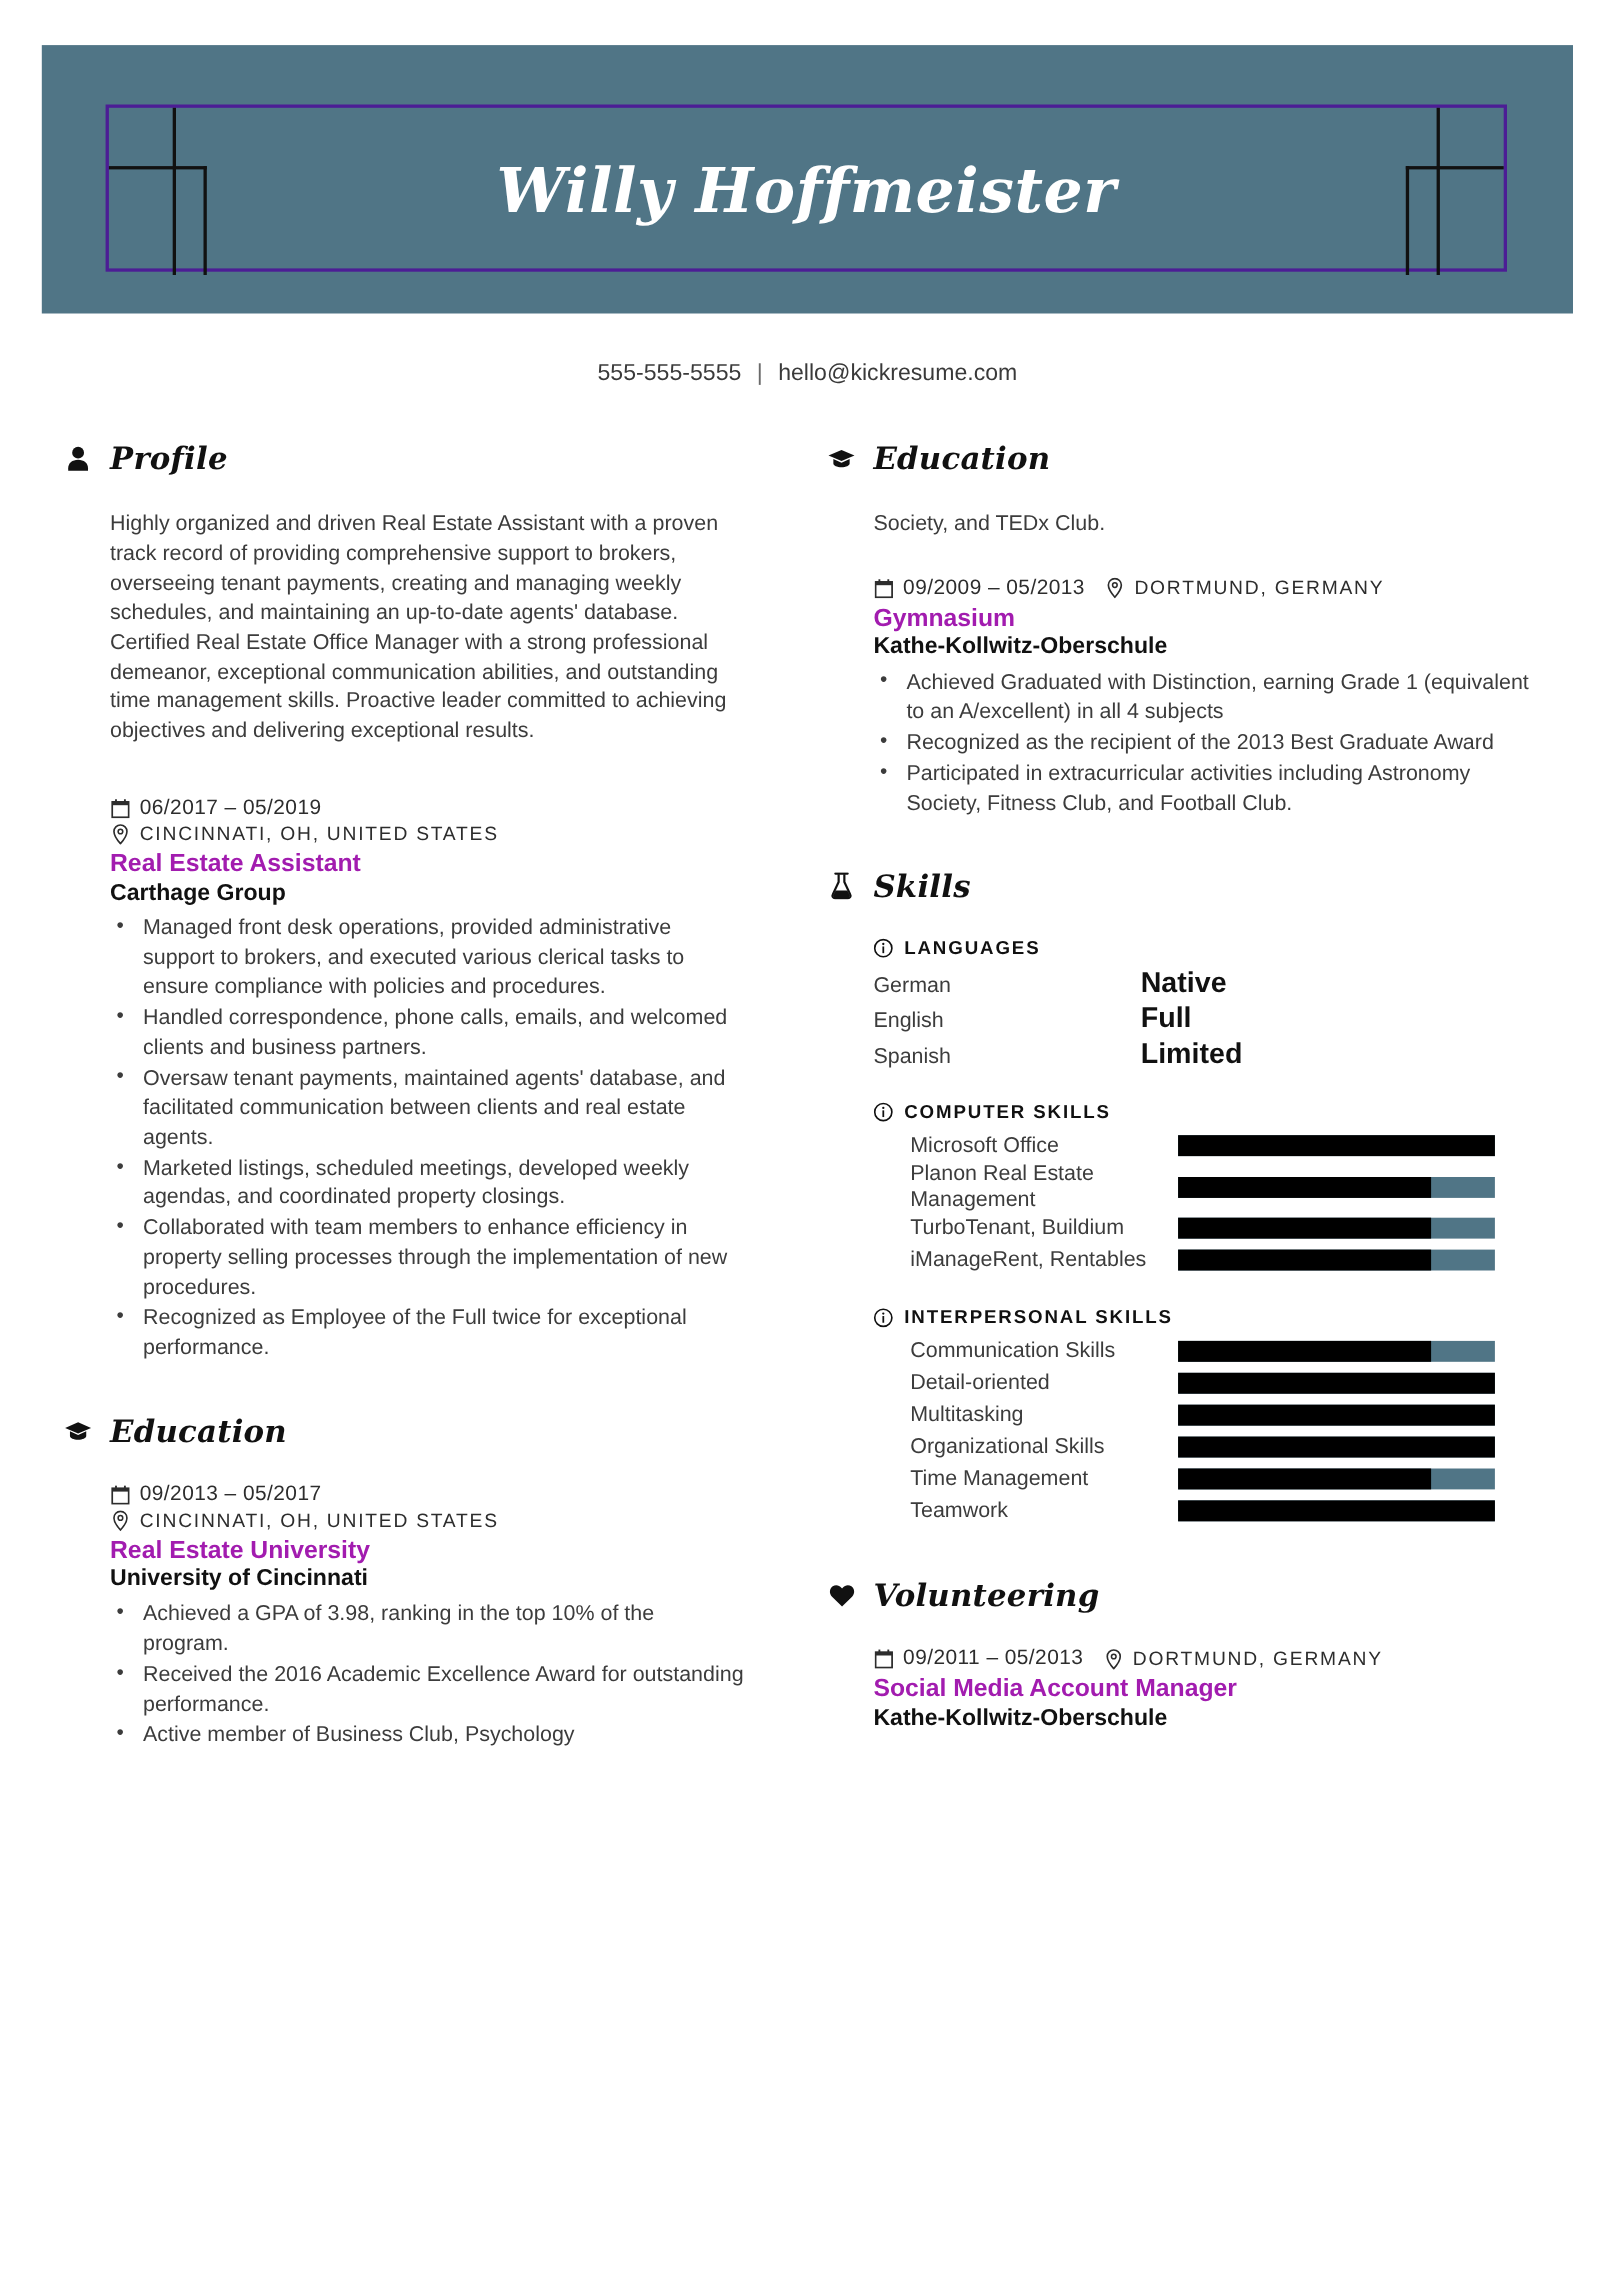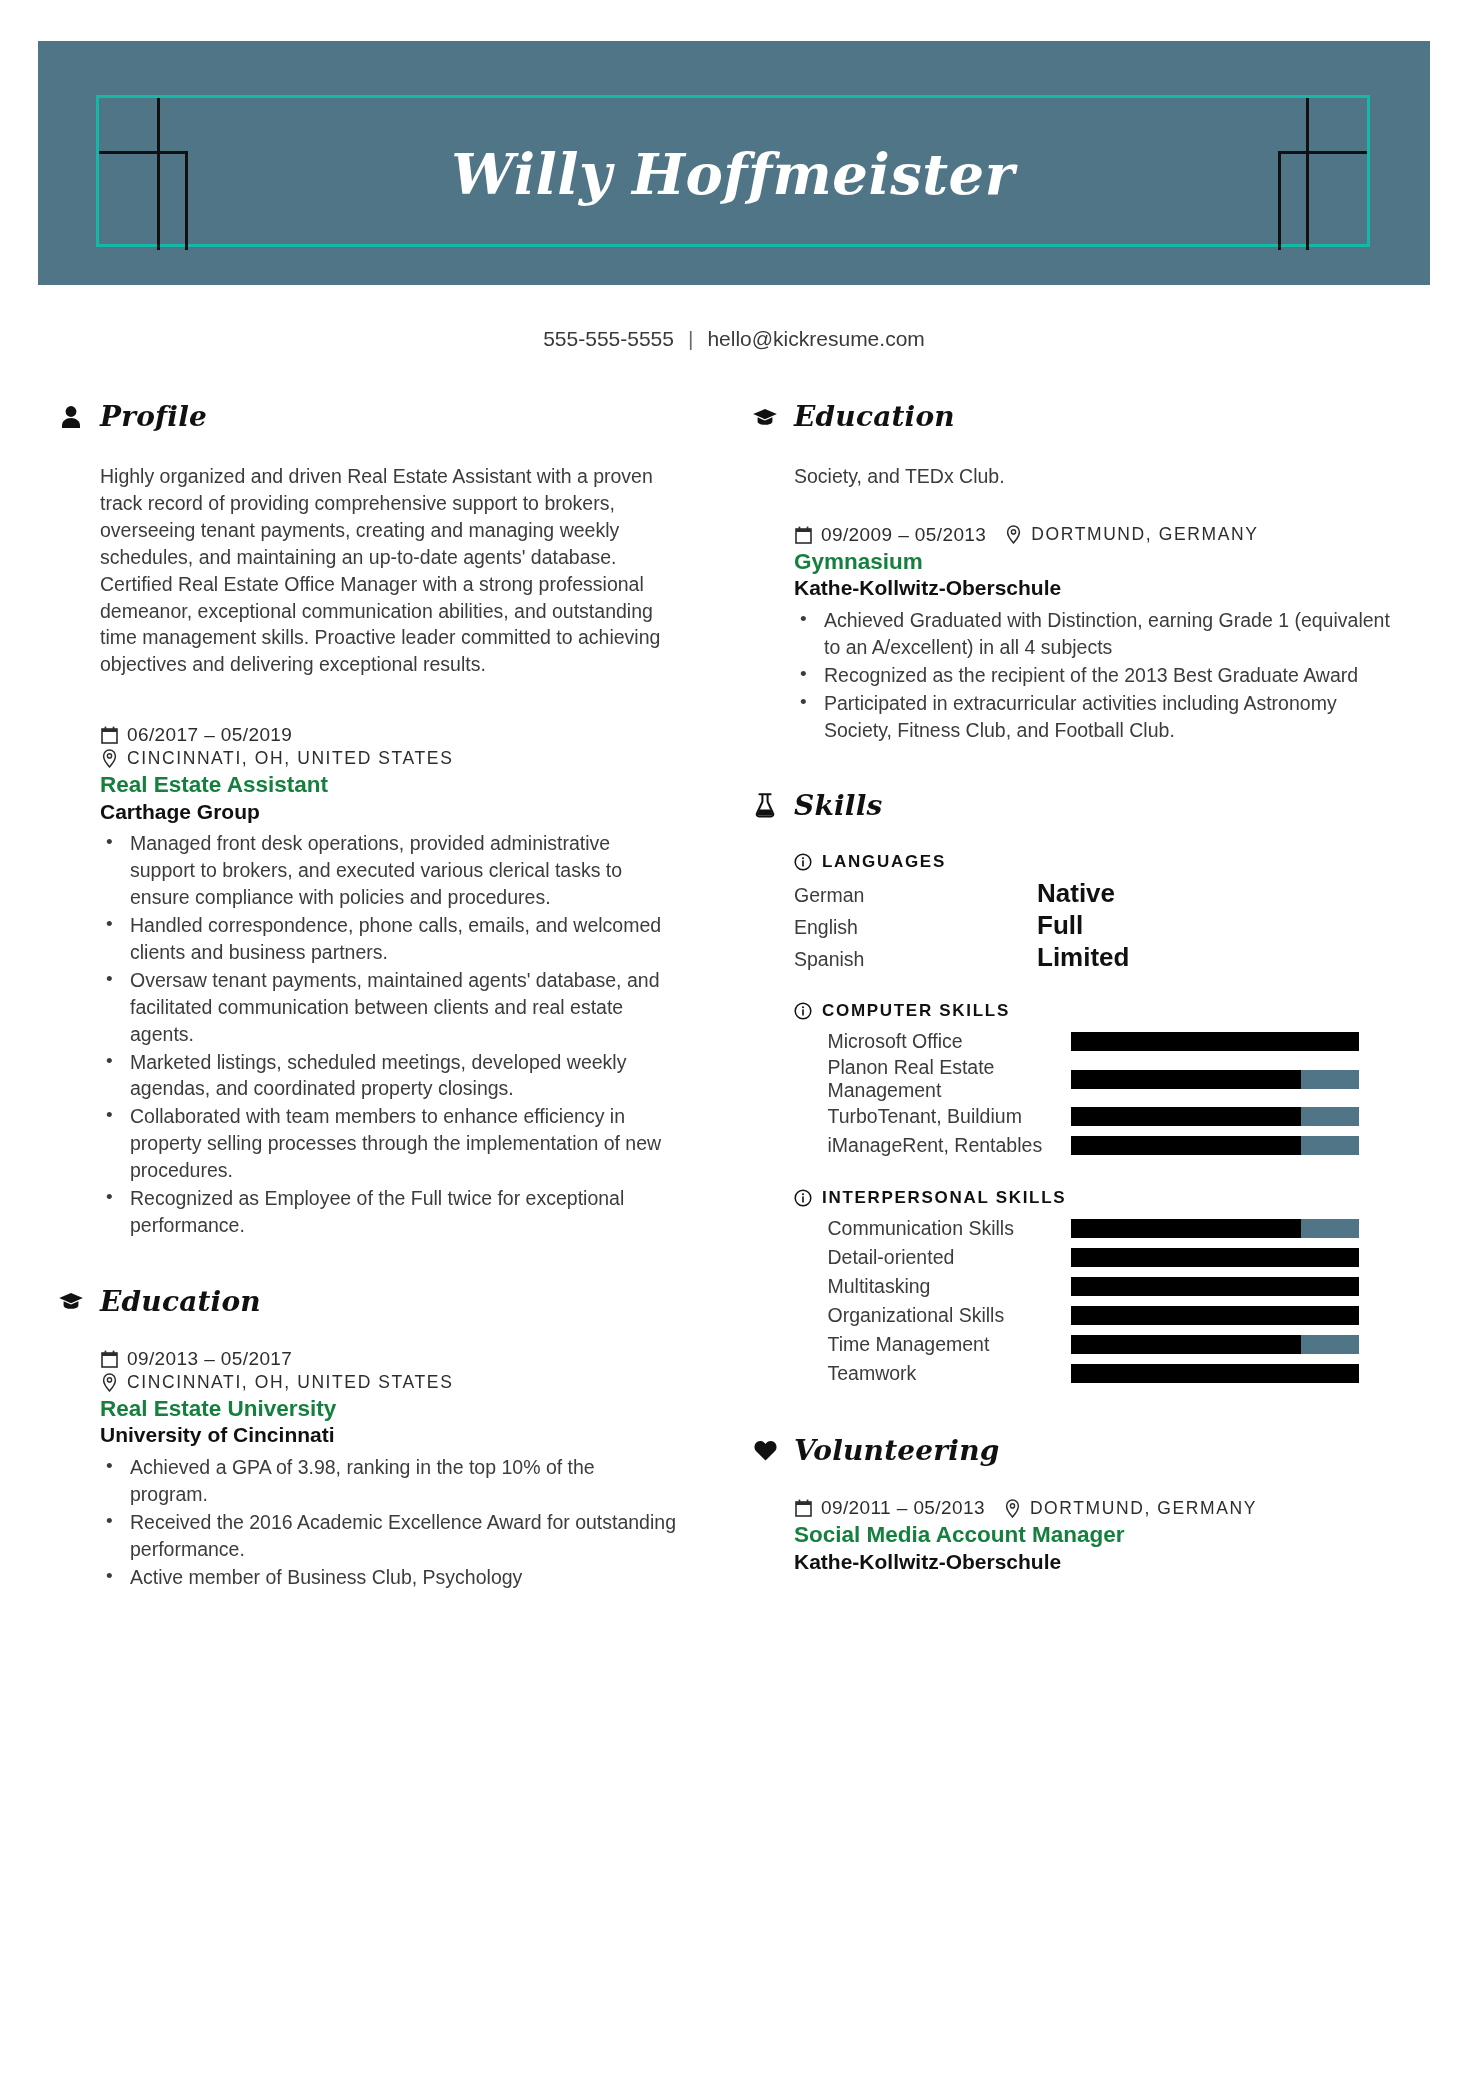--- a/index.html
+++ b/index.html
@@ -19,7 +19,7 @@
   .name-frame {
     position: absolute; left: 58px; top: 54px;
     width: 1274px; height: 152px;
-    border: 3px solid #14b8a6;
+    border: 3px solid #4c1d95;
   }
   .frame-bar { position: absolute; background: #111; }
   

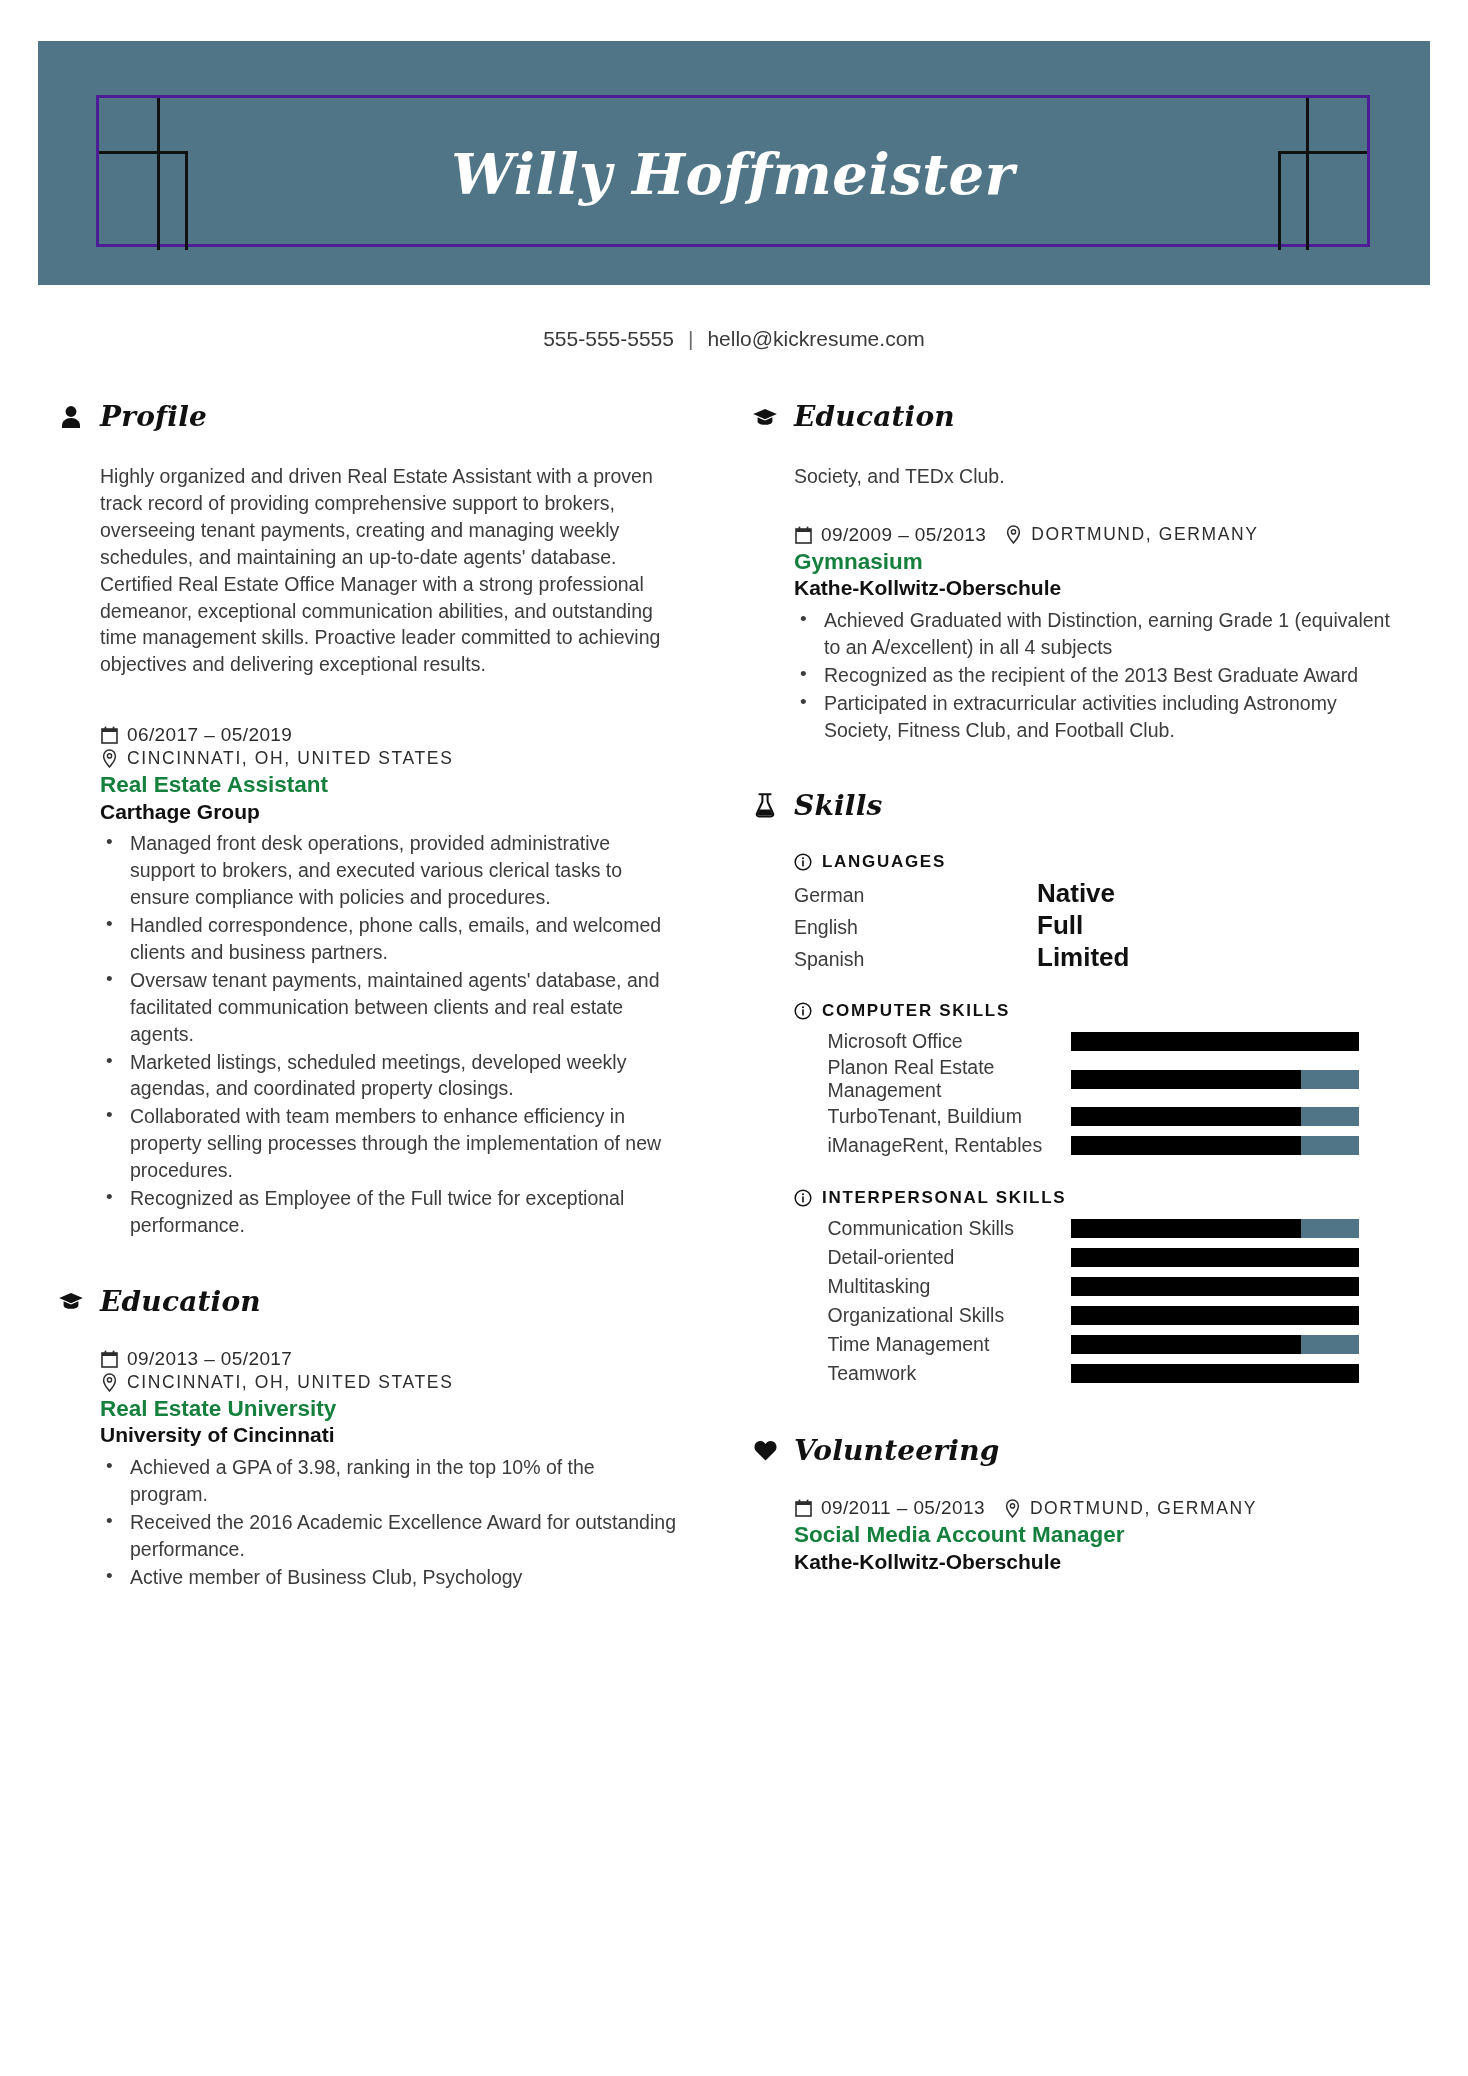--- a/index.html
+++ b/index.html
@@ -78,7 +78,7 @@
   .meta-ic { width: 19px; height: 21px; display: inline-flex; align-items: center; justify-content: center; }
   .meta-ic svg { display: block; }
 
-  .entry-title { font-size: 22.5px; font-weight: 700; color: #15803d; line-height: 1.22; }
+  .entry-title { font-size: 22.5px; font-weight: 700; color: #a21caf; line-height: 1.22; }
   .entry-sub   { font-size: 21px;  font-weight: 700; color: #111; line-height: 1.22; }
 
   ul.bullets { list-style: none; margin-top: 6px; }

